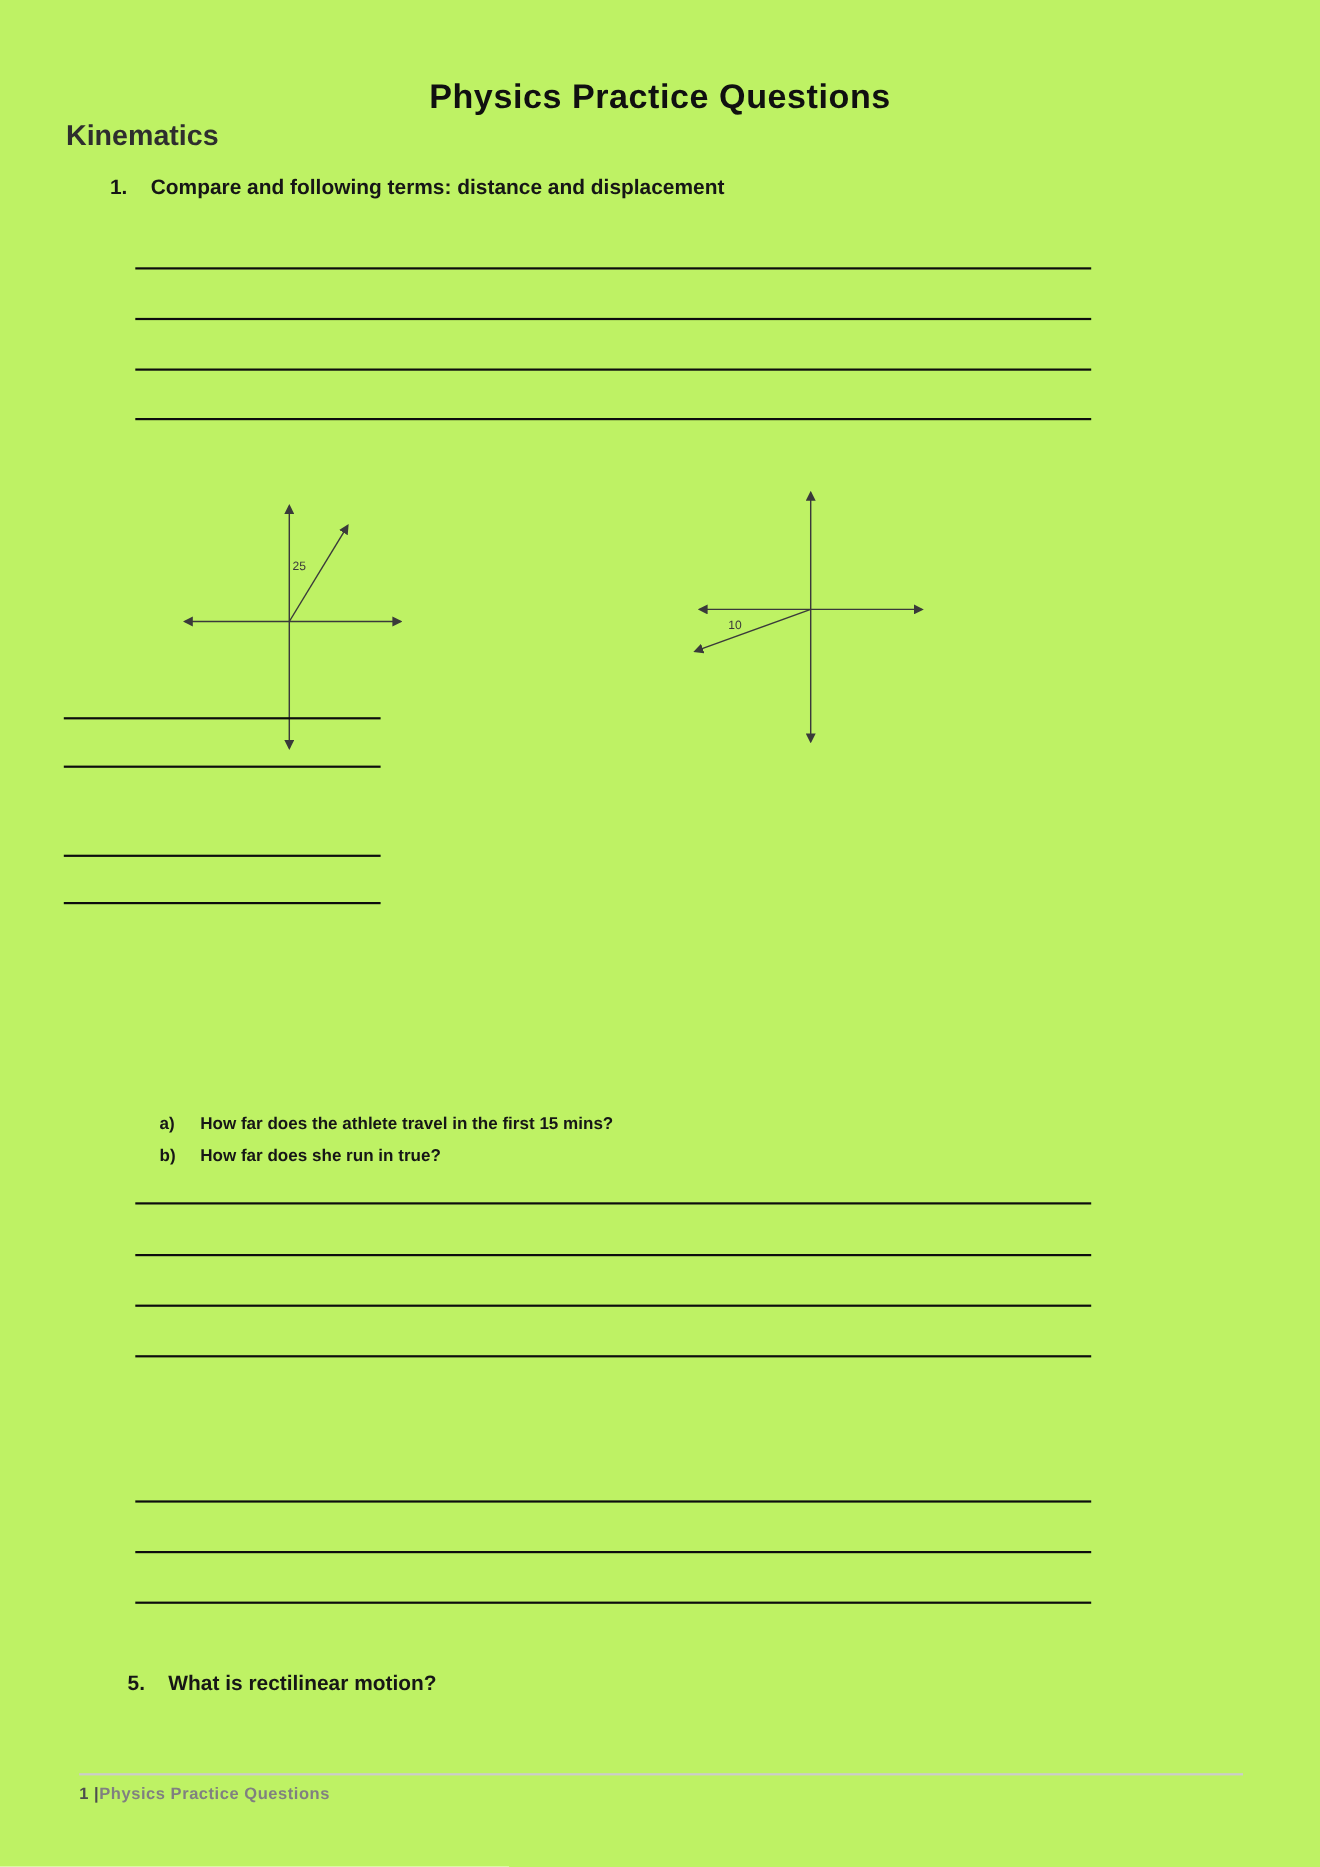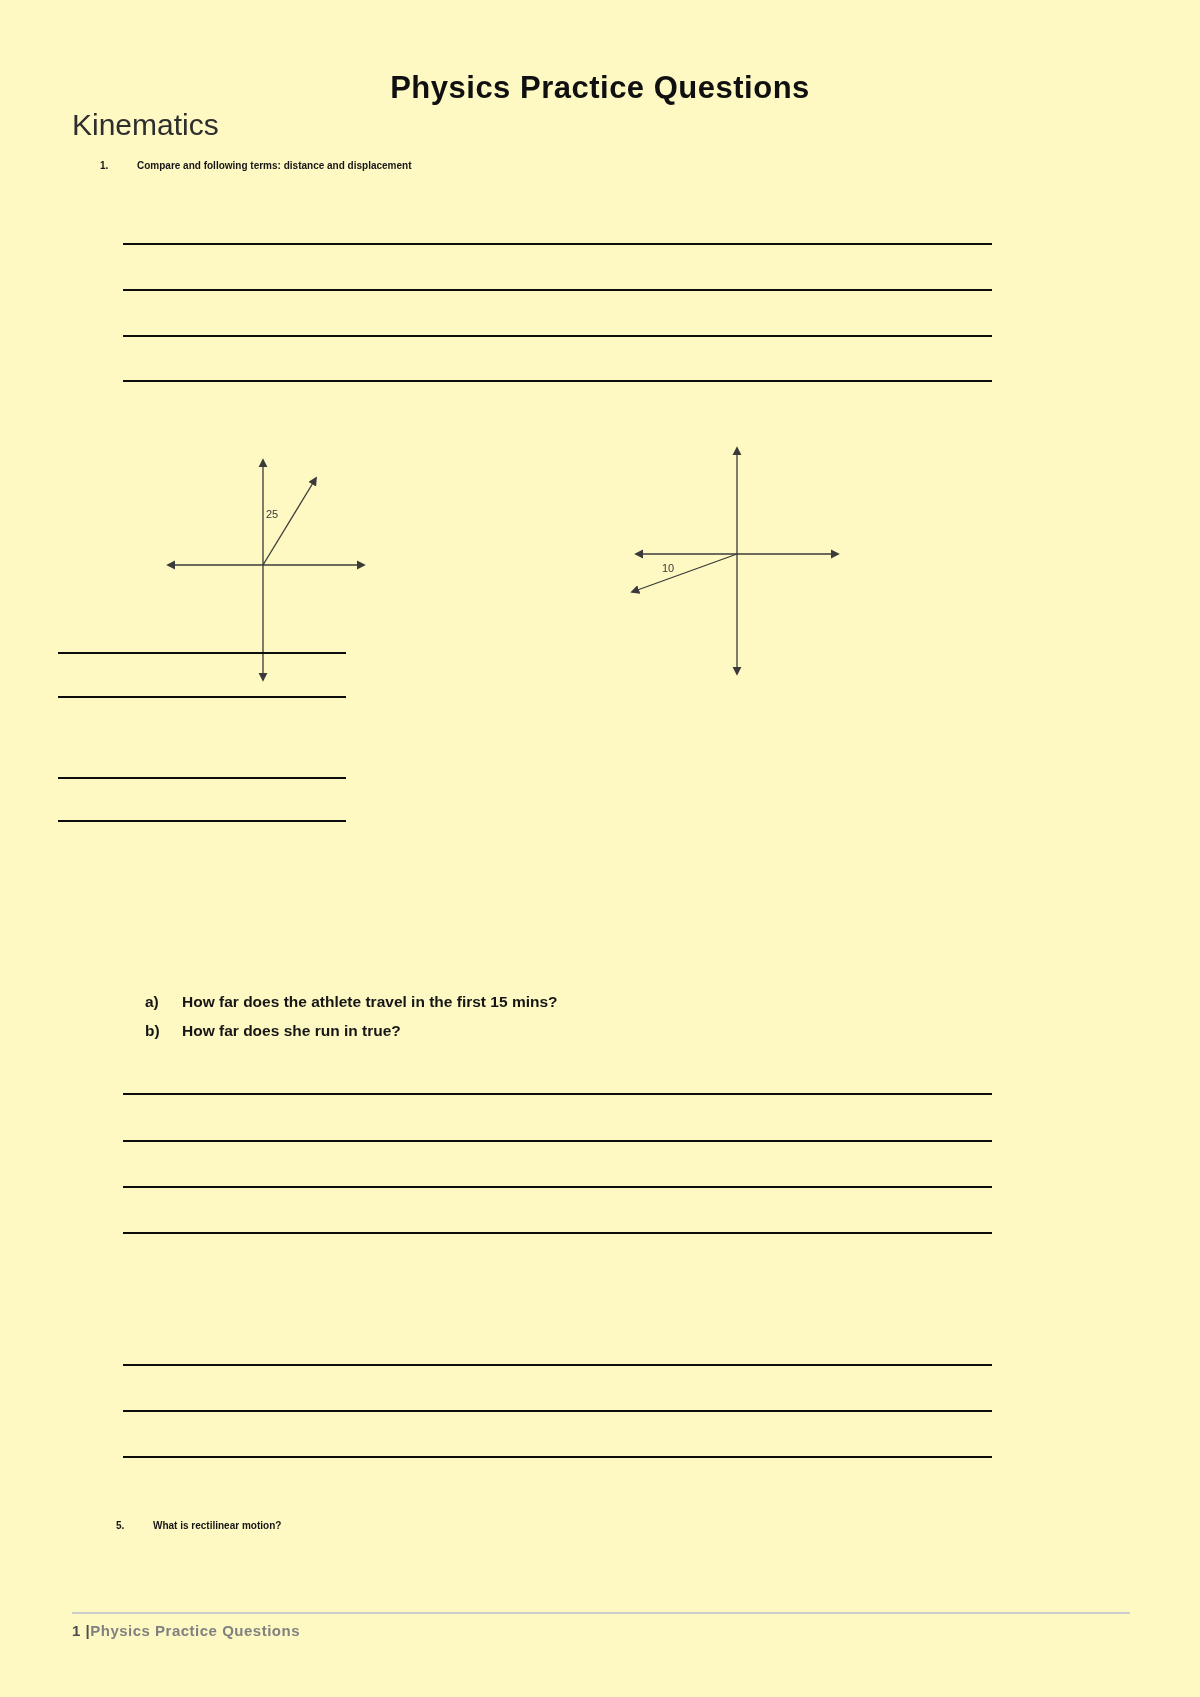--- a/index.html
+++ b/index.html
@@ -9,7 +9,7 @@
   .page {
     position:relative;
     width:1200px; height:1697px;
-    background:#fef9c3;
+    background:#bef264;
     overflow:hidden;
   }
 

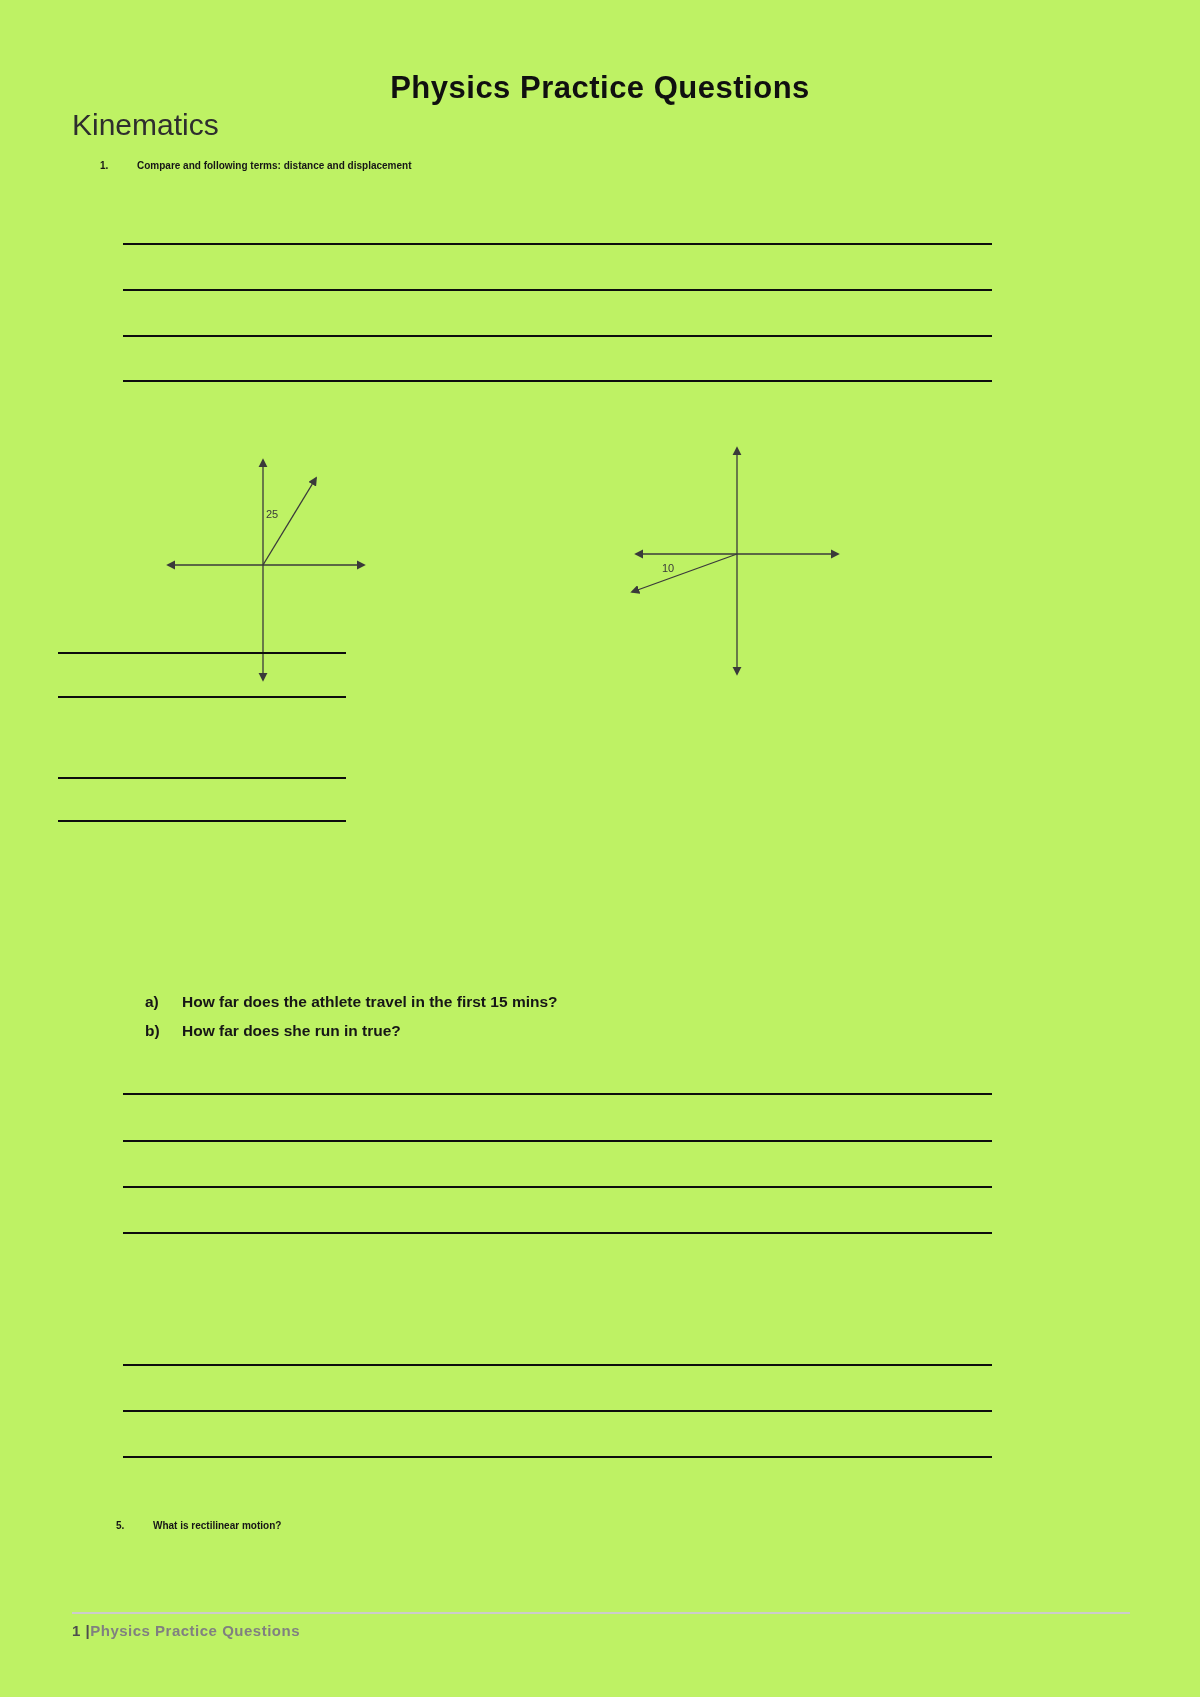--- a/index.html
+++ b/index.html
@@ -21,8 +21,8 @@
   }
 
   .section-heading {
-    position:absolute; top:108px; left:72px;
-    font-size:30px; font-weight:400; color:#2e2e2e;
+    position:absolute; top:108px; left:60px;
+    font-size:26px; font-weight:700; color:#2e2e2e;
   }
 
   .q {

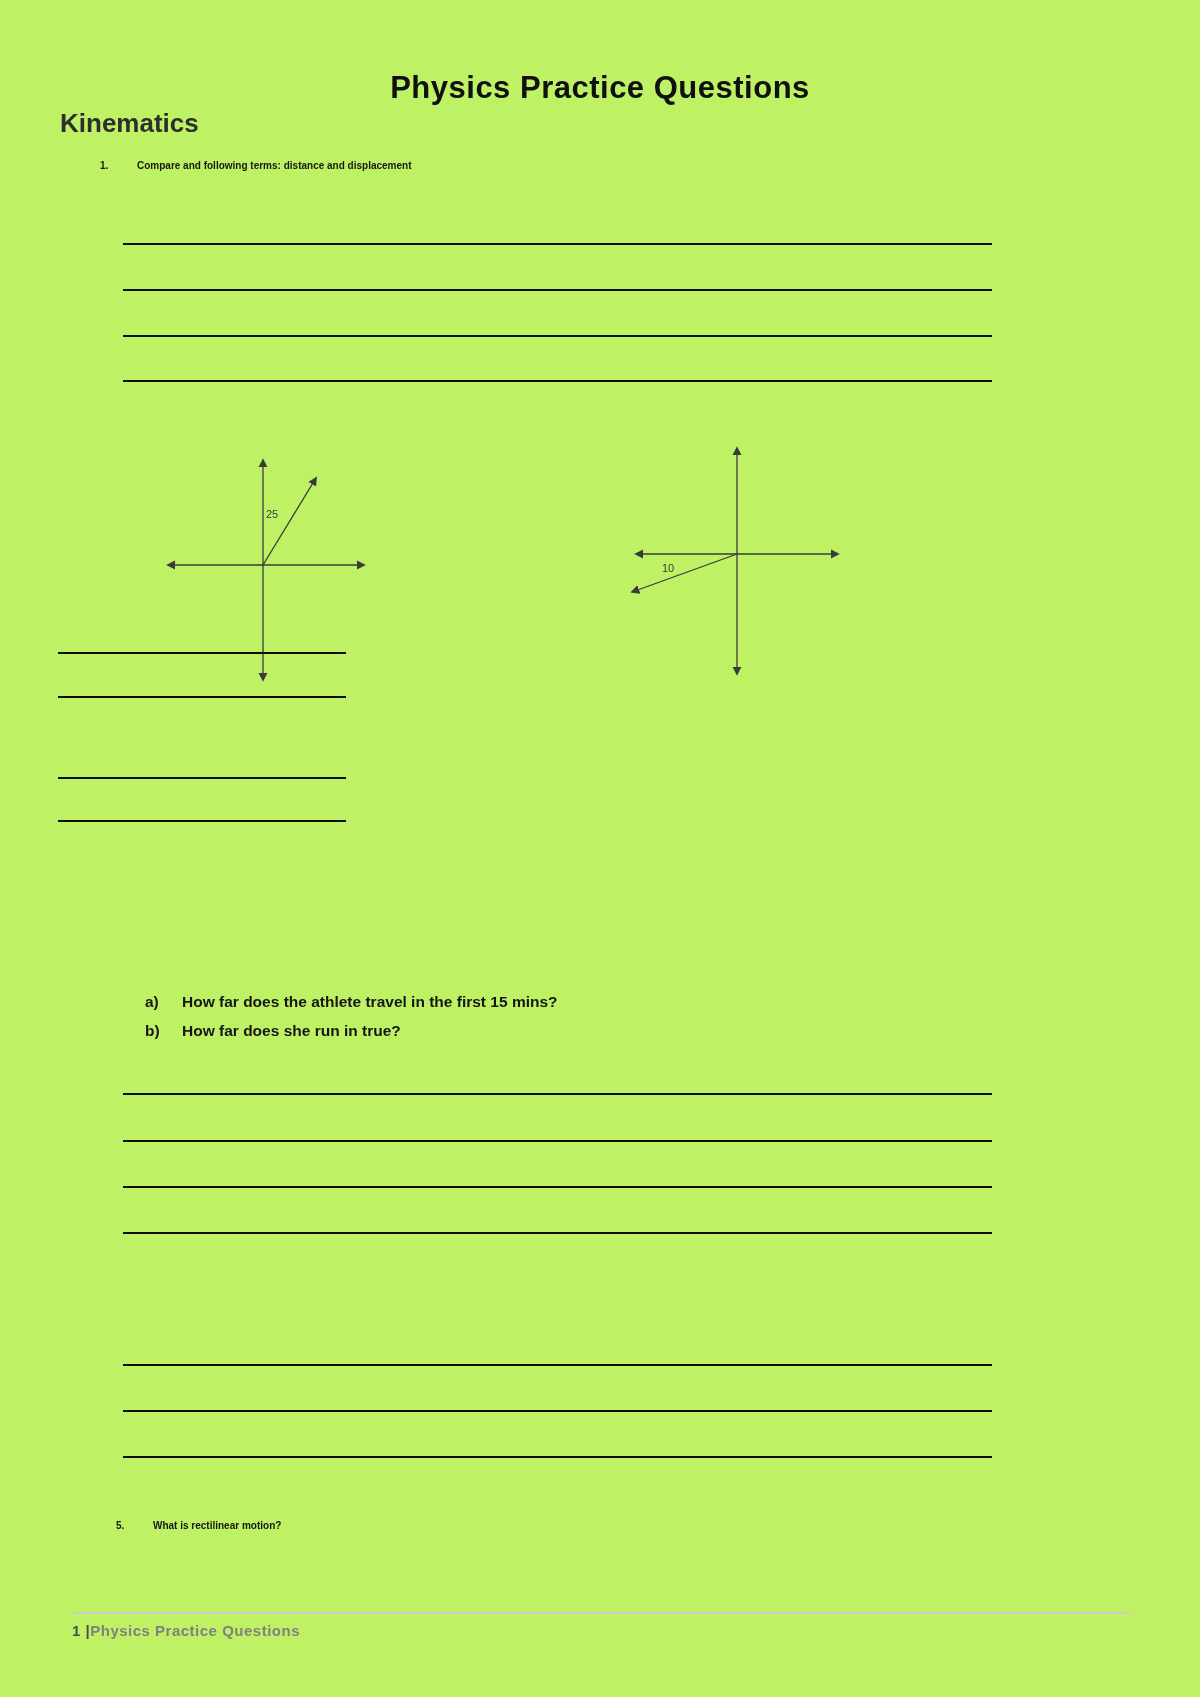--- a/index.html
+++ b/index.html
@@ -27,7 +27,7 @@
 
   .q {
     position:absolute; left:100px;
-    font-size:10px; font-weight:700; color:#161616;
+    font-size:19px; font-weight:700; color:#161616;
     white-space:nowrap;
   }
   .q .qnum { display:inline-block; width:37px; }

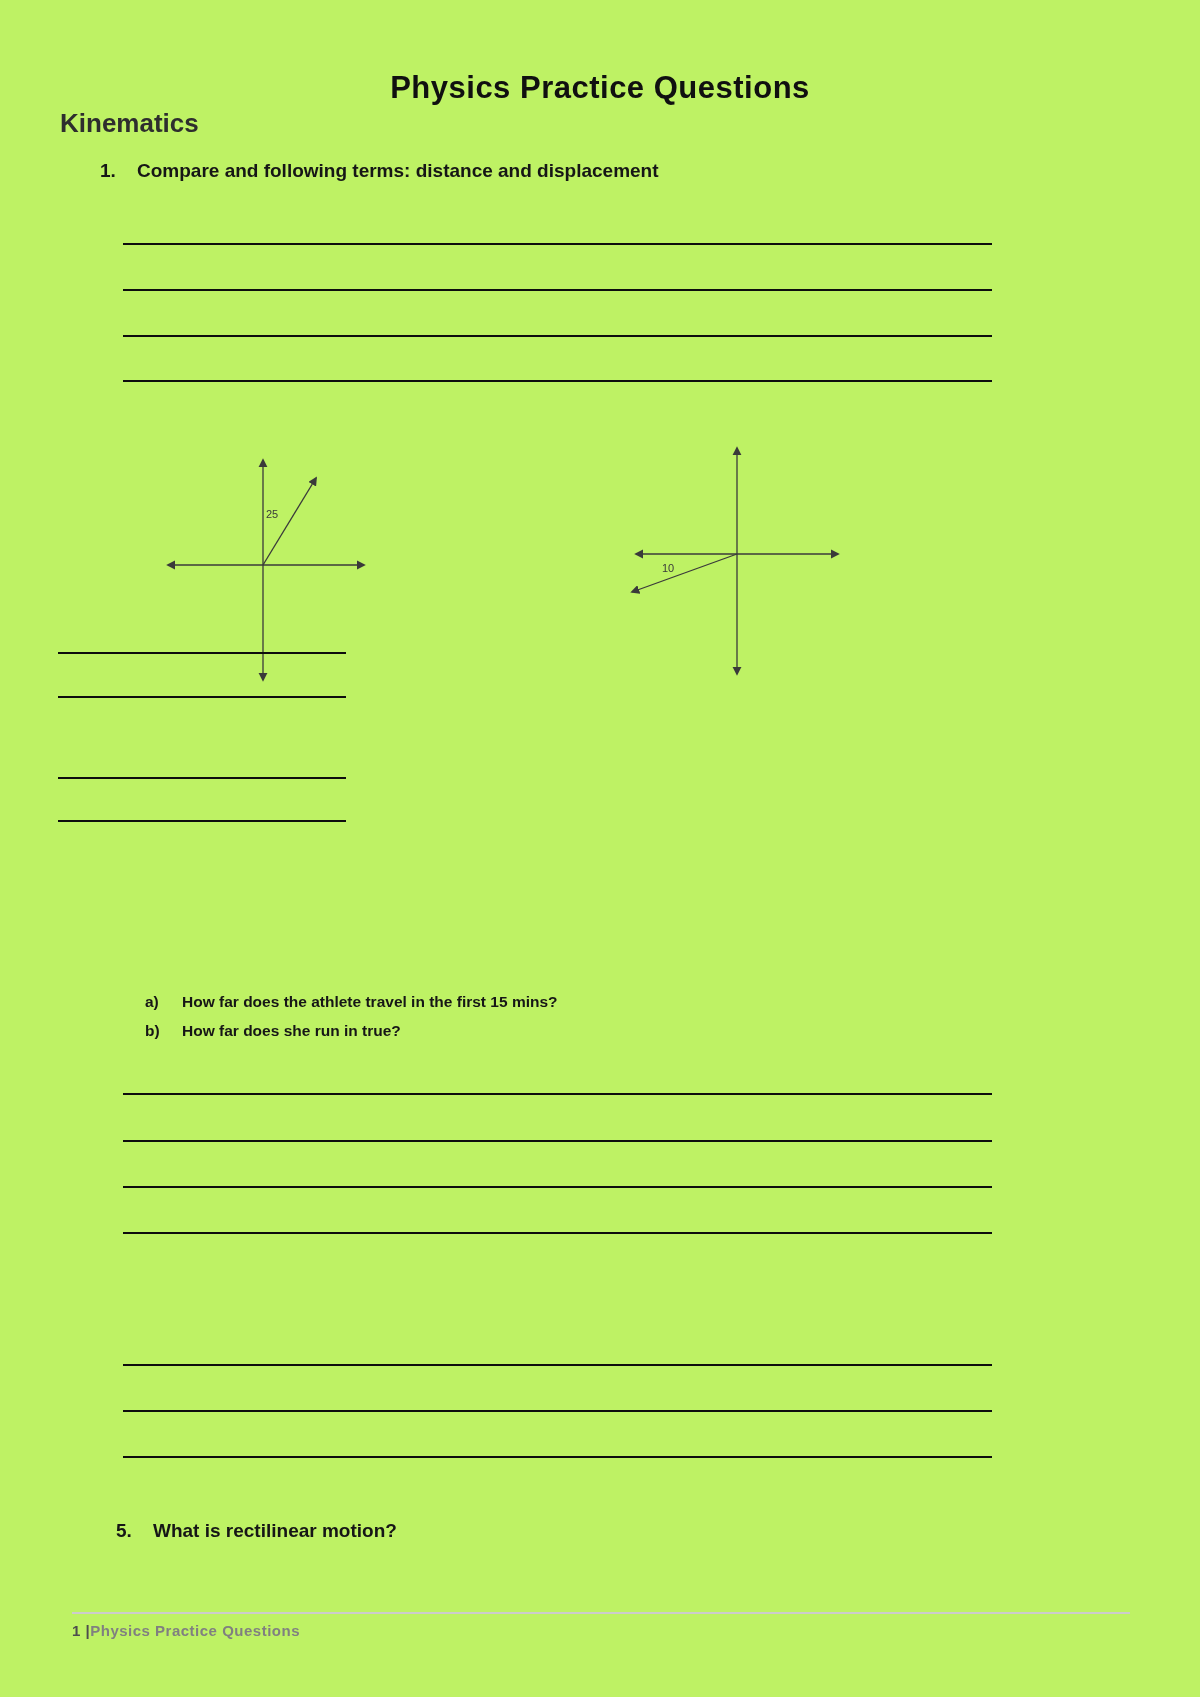--- a/index.html
+++ b/index.html
@@ -36,6 +36,7 @@
     position:absolute; left:145px;
     font-size:15.5px; font-weight:700; color:#161616;
     white-space:nowrap;
+    margin-top:20px;
   }
   .sub .slabel { display:inline-block; width:37px; }
 

